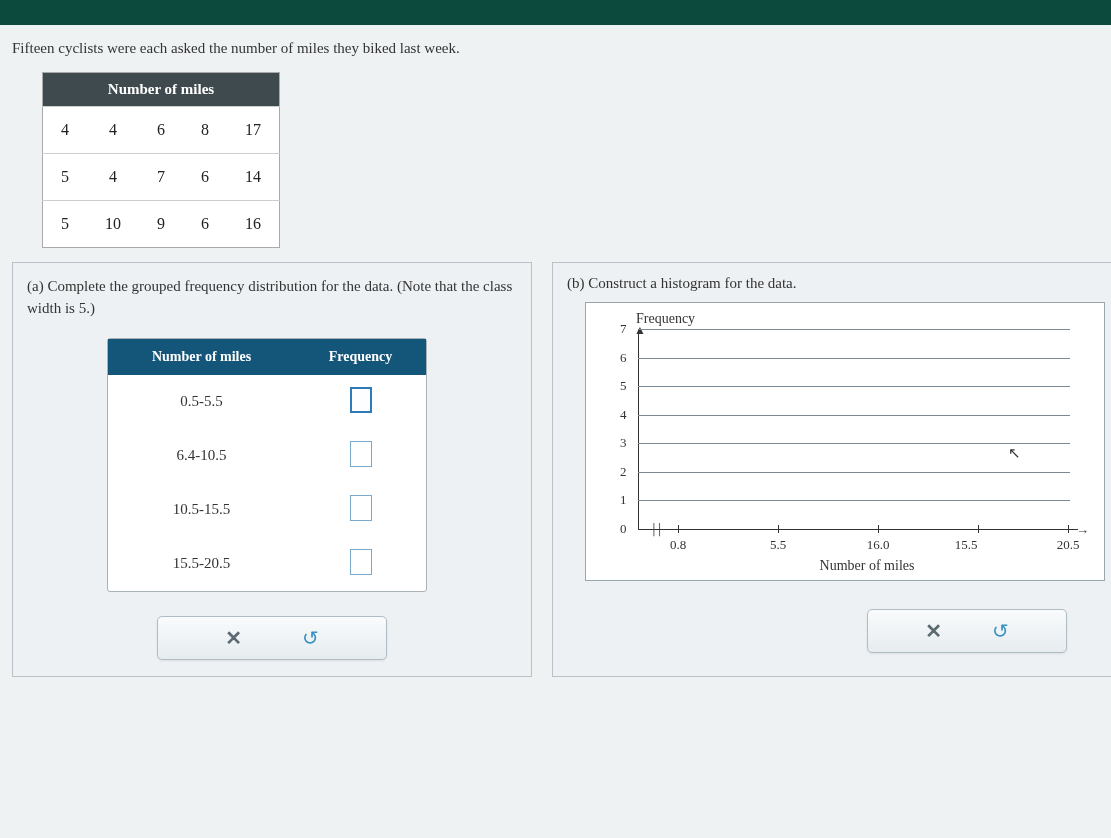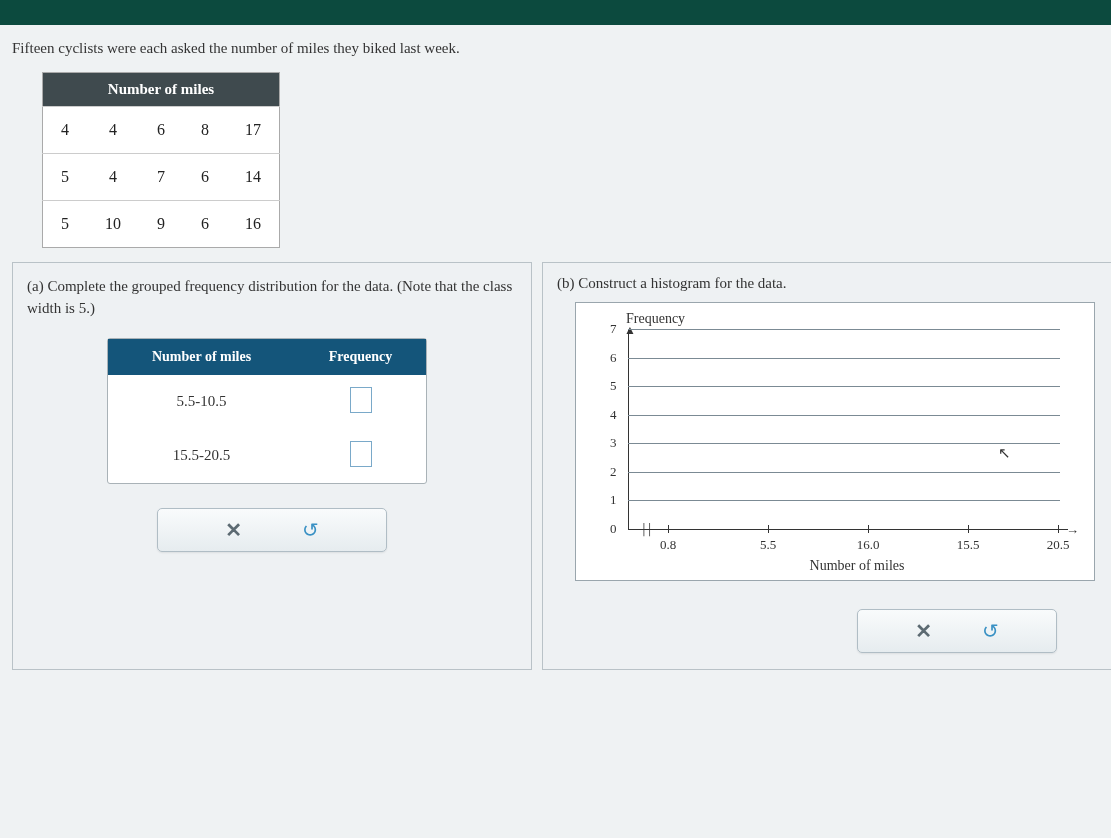--- a/index.html
+++ b/index.html
@@ -40,7 +40,7 @@
   .data-table tbody tr { border-top: 1px solid #ccc; }
   .panels {
     display: flex;
-    gap: 10px;
+    gap: 20px;
     margin-top: 4px;
   }
   .panel {

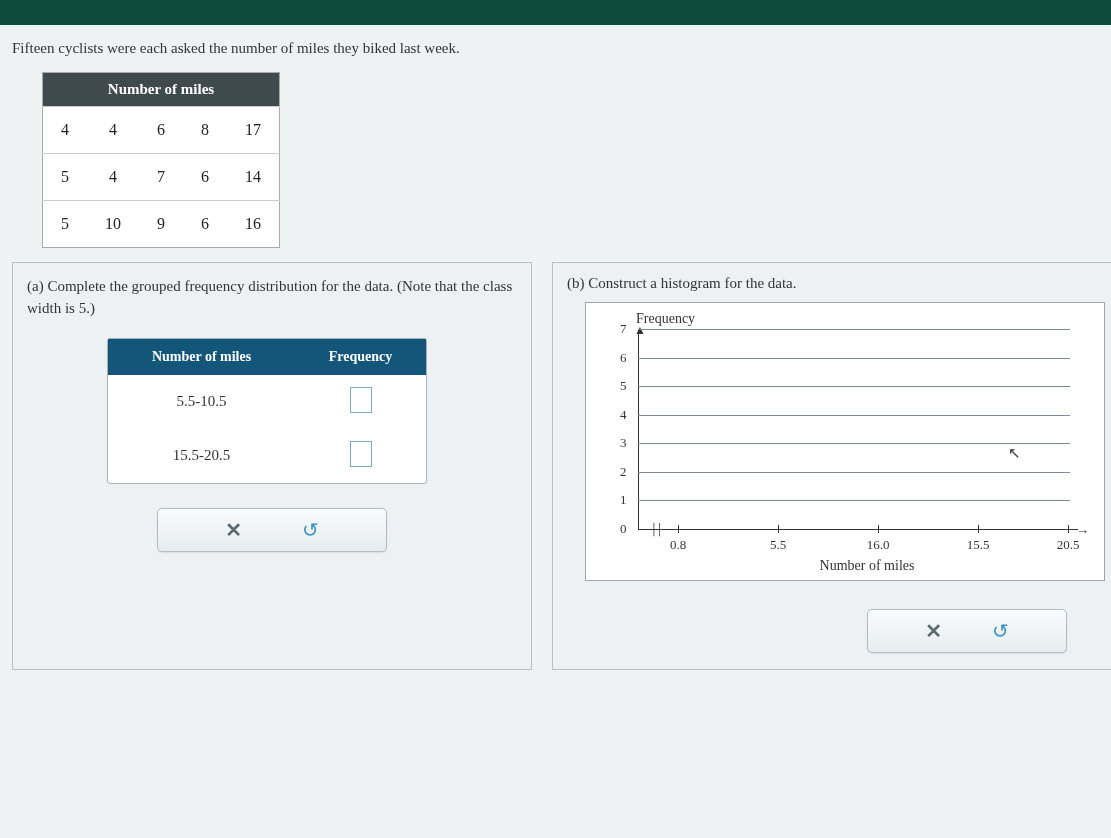--- a/index.html
+++ b/index.html
@@ -253,6 +253,10 @@
           </thead>
           <tbody>
             <tr>
+              <td>0.5-5.5</td>
+              <td><span class="freq-input active"></span></td>
+            </tr>
+            <tr>
               <td>5.5-10.5</td>
               <td><span class="freq-input"></span></td>
             </tr>

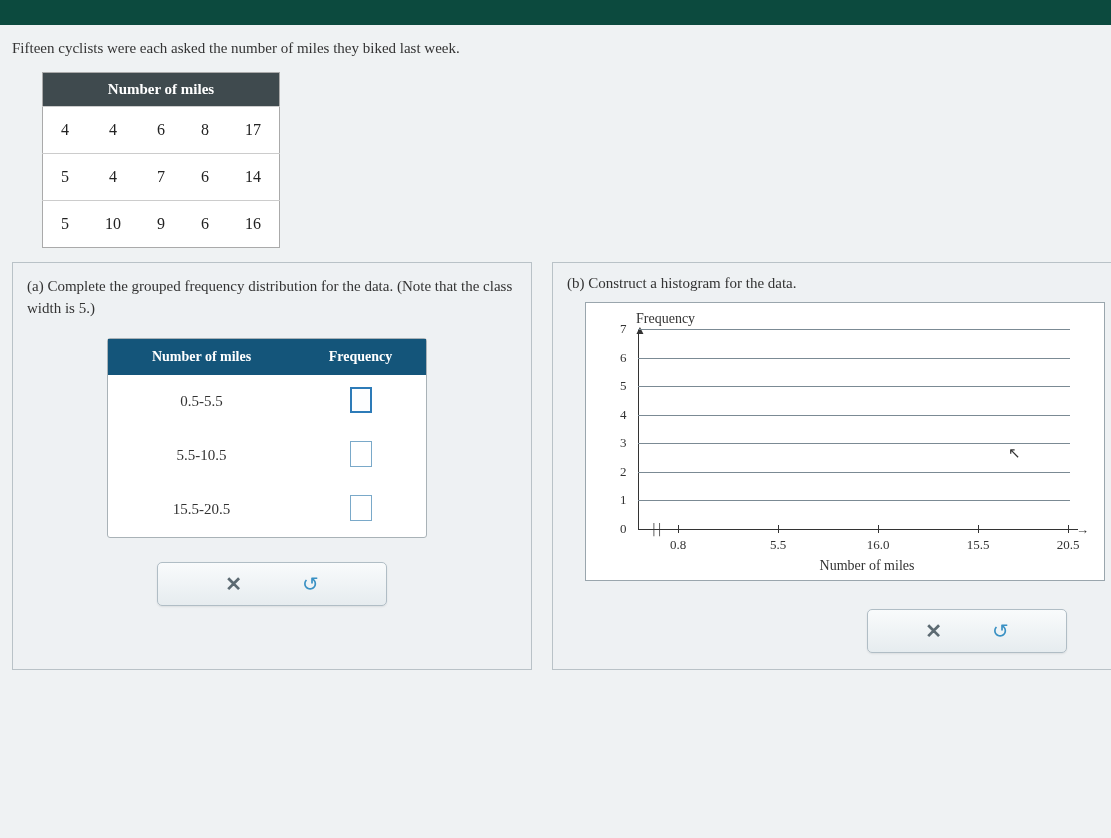--- a/index.html
+++ b/index.html
@@ -257,7 +257,7 @@
               <td><span class="freq-input active"></span></td>
             </tr>
             <tr>
-              <td>5.5-10.5</td>
+              <td>6.4-10.5</td>
               <td><span class="freq-input"></span></td>
             </tr>
             <tr>

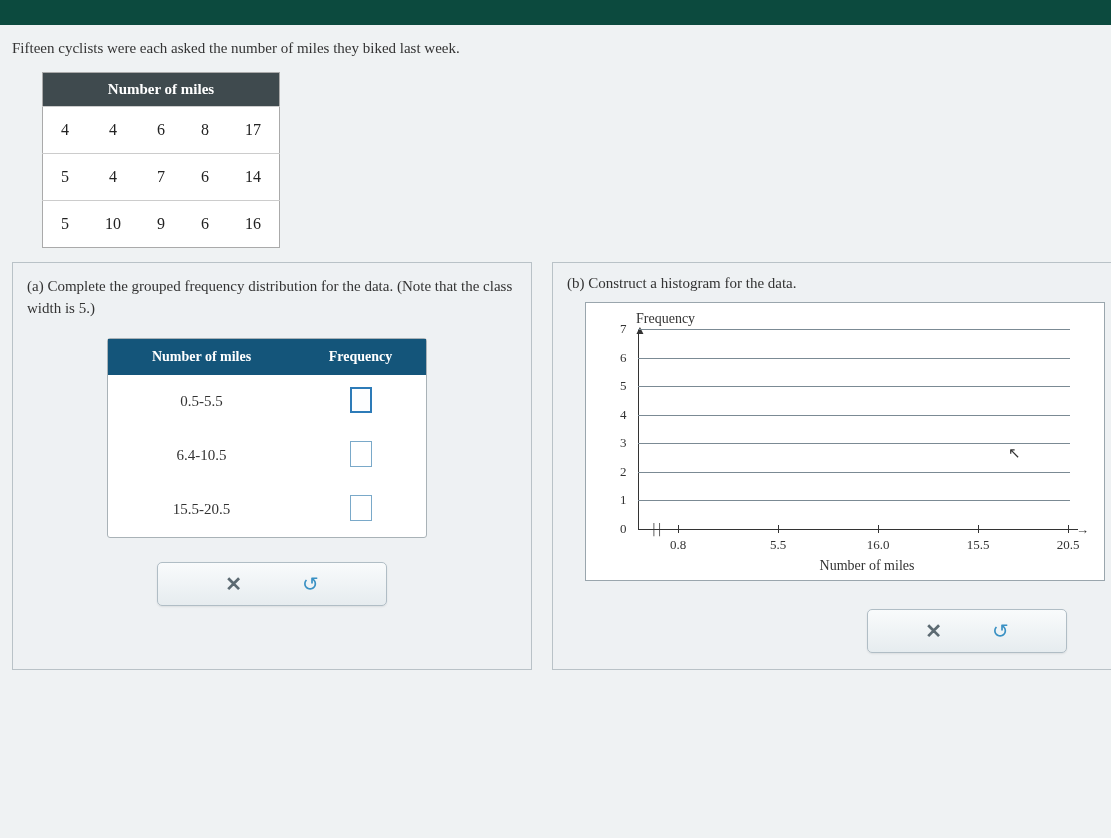--- a/index.html
+++ b/index.html
@@ -261,6 +261,10 @@
               <td><span class="freq-input"></span></td>
             </tr>
             <tr>
+              <td>10.5-15.5</td>
+              <td><span class="freq-input"></span></td>
+            </tr>
+            <tr>
               <td>15.5-20.5</td>
               <td><span class="freq-input"></span></td>
             </tr>

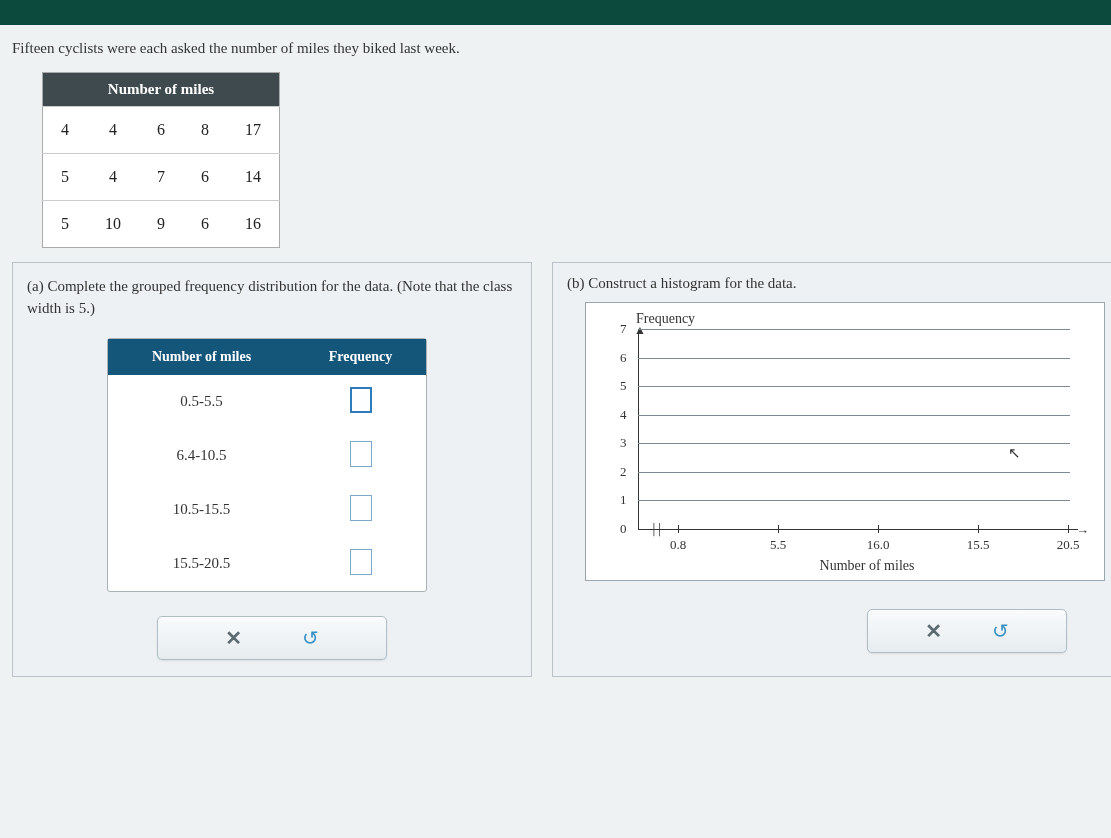--- a/index.html
+++ b/index.html
@@ -323,7 +323,7 @@
           <span class="x-tick" style="left:40px">0.8</span>
           <span class="x-tick" style="left:140px">5.5</span>
           <span class="x-tick" style="left:240px">16.0</span>
-          <span class="x-tick" style="left:340px">15.5</span>
+          <span class="x-tick" style="left:328px">15.5</span>
           <span class="x-tick" style="left:430px">20.5</span>
 
           <span class="cursor-icon">↖</span>

